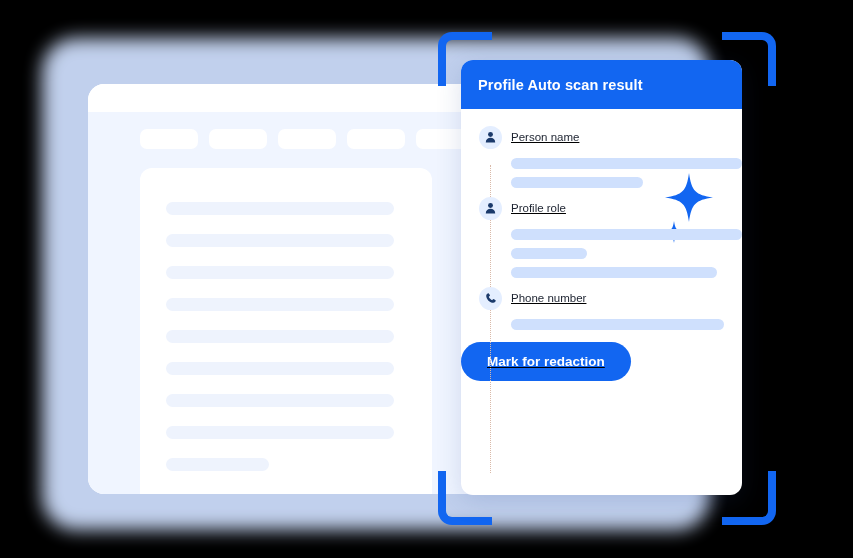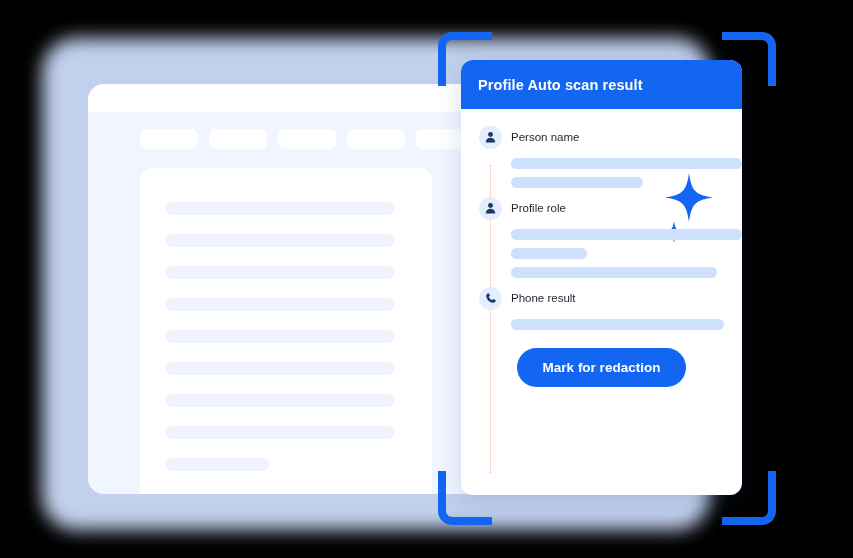--- a/index.html
+++ b/index.html
@@ -153,6 +153,7 @@
   .card-body {
     position: relative;
     padding: 16px 0 0 0;
+    text-decoration: underline;
   }
 
   

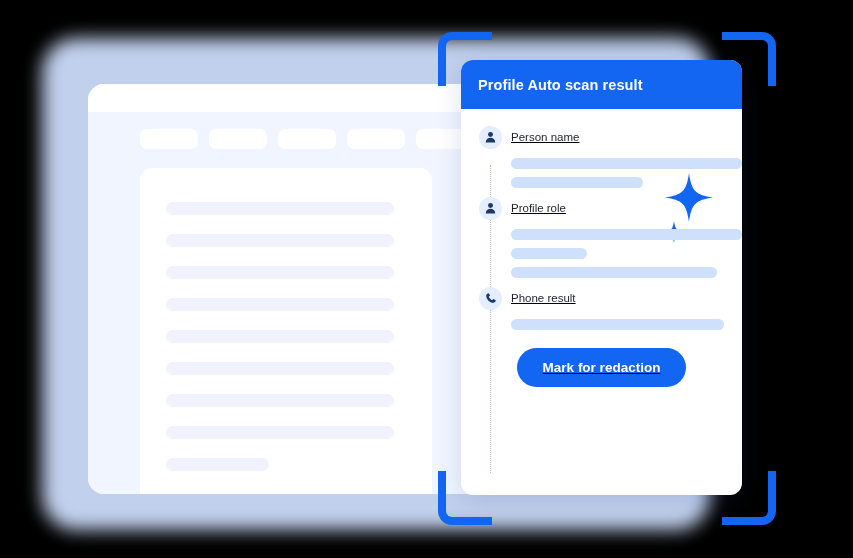--- a/index.html
+++ b/index.html
@@ -328,7 +328,7 @@
               <path d="M4.6 1.6 C3.4 1.6 1.6 3.2 1.6 4.9 C1.6 9.6 6.4 14.4 11.1 14.4 C12.8 14.4 14.4 12.6 14.4 11.4 C14.4 10.9 11.9 9.3 11.3 9.3 C10.7 9.3 9.9 10.9 9.4 10.9 C8.6 10.9 5.1 7.4 5.1 6.6 C5.1 6.1 6.7 5.3 6.7 4.7 C6.7 4.1 5.1 1.6 4.6 1.6 Z" fill="#1b3a6b"></path>
             </svg>
           </span>
-          <span class="field-label">Phone result</span>
+          <span class="field-label">Phone number</span>
         </div>
         <div class="bars">
           <div class="bar" style="width:92%"></div>

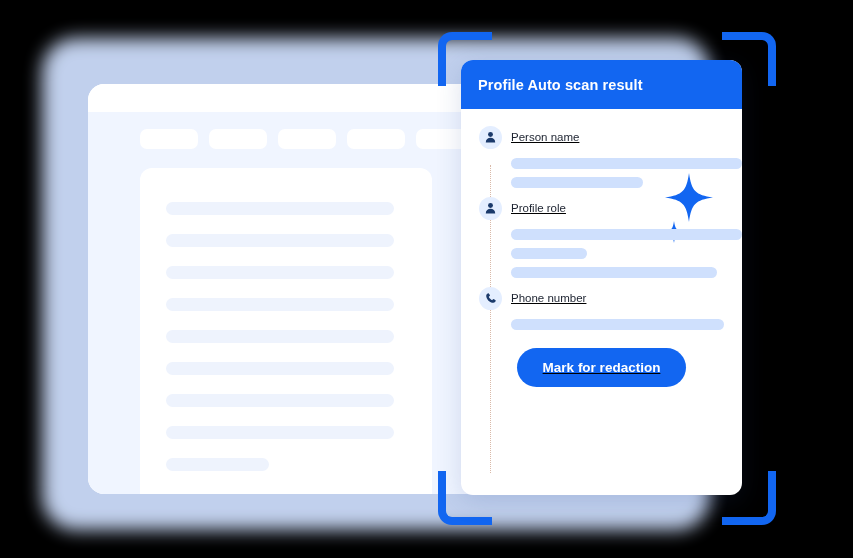--- a/index.html
+++ b/index.html
@@ -216,8 +216,8 @@
 
   .cta-wrap {
     display: flex;
-    justify-content: center;
-    margin-top: 18px;
+    justify-content: flex-start;
+    margin-top: 12px;
   }
   .cta {
     border: none;

